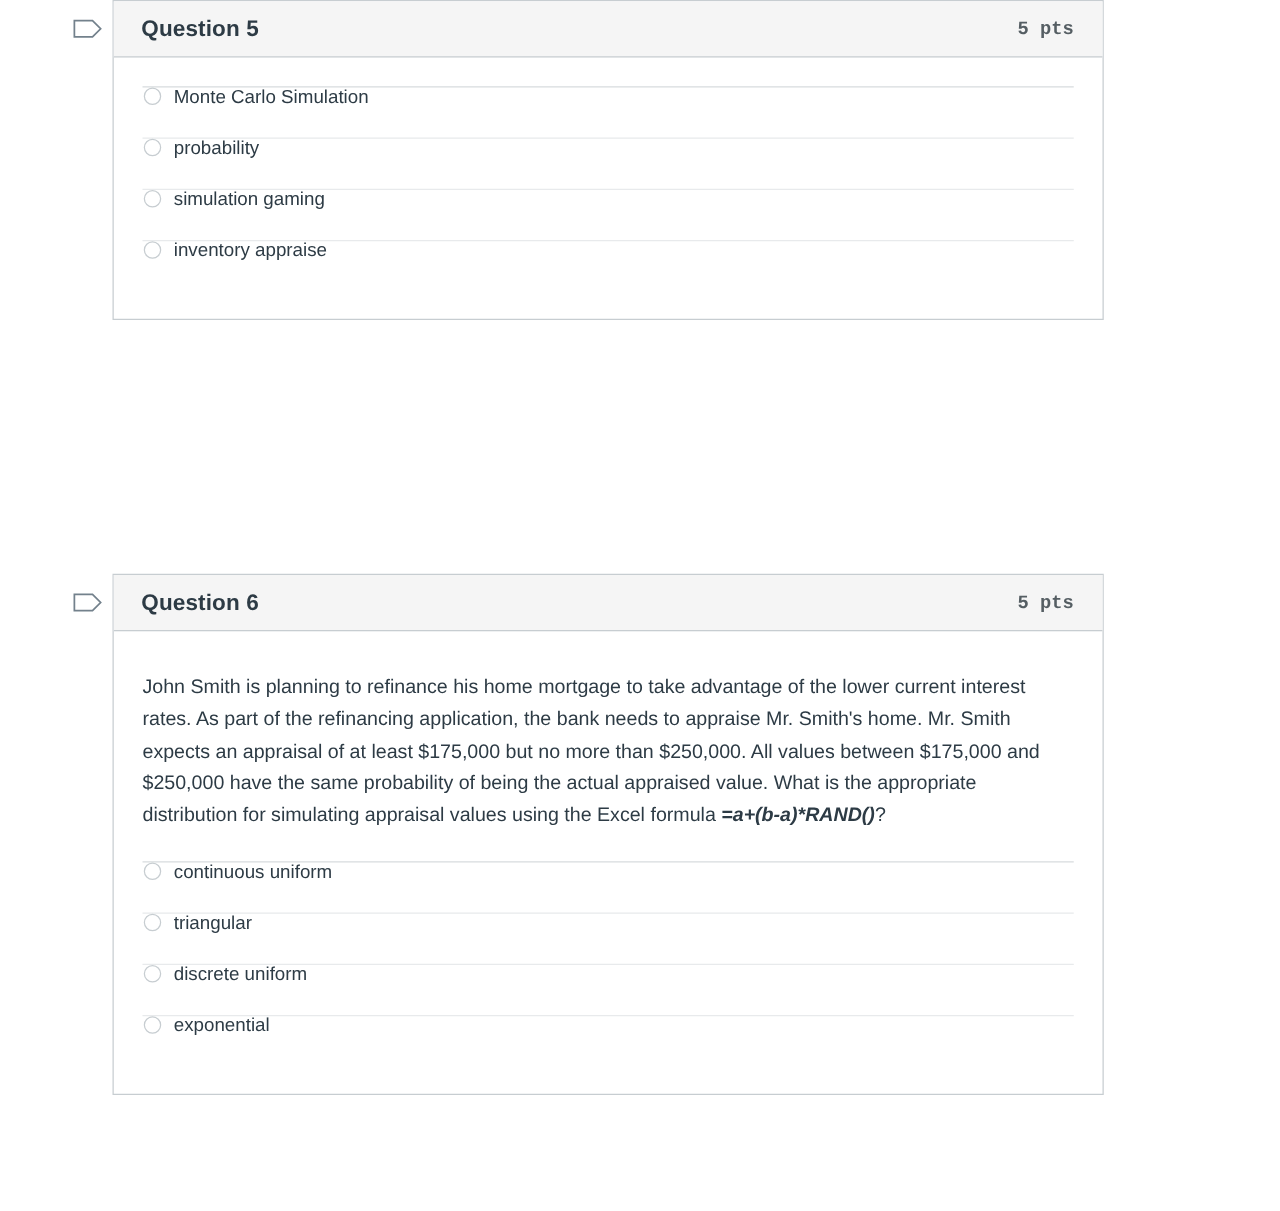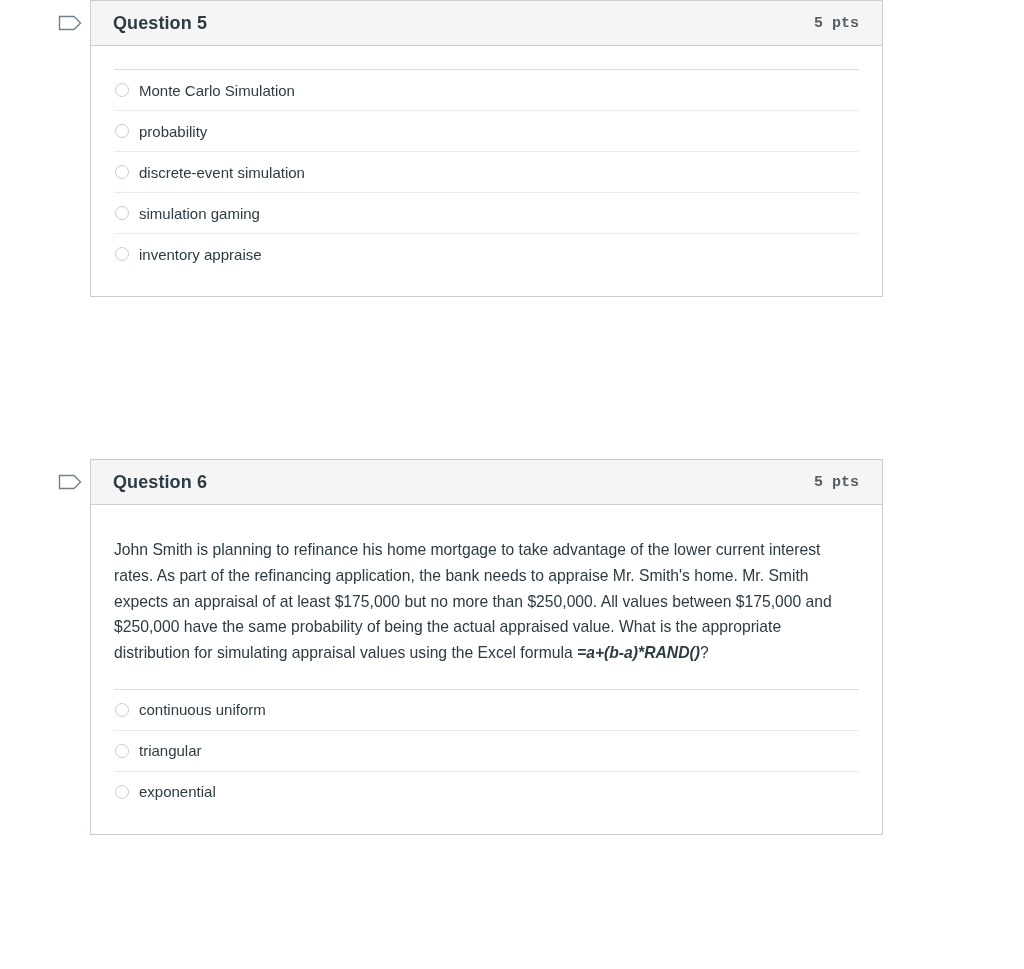--- a/index.html
+++ b/index.html
@@ -106,7 +106,7 @@
   }
   .answer-row {
     display: flex;
-    align-items: center;
+    align-items: flex-start;
     height: 41px;
     border-top: 1px solid #e8eaec;
     padding-left: 1px;

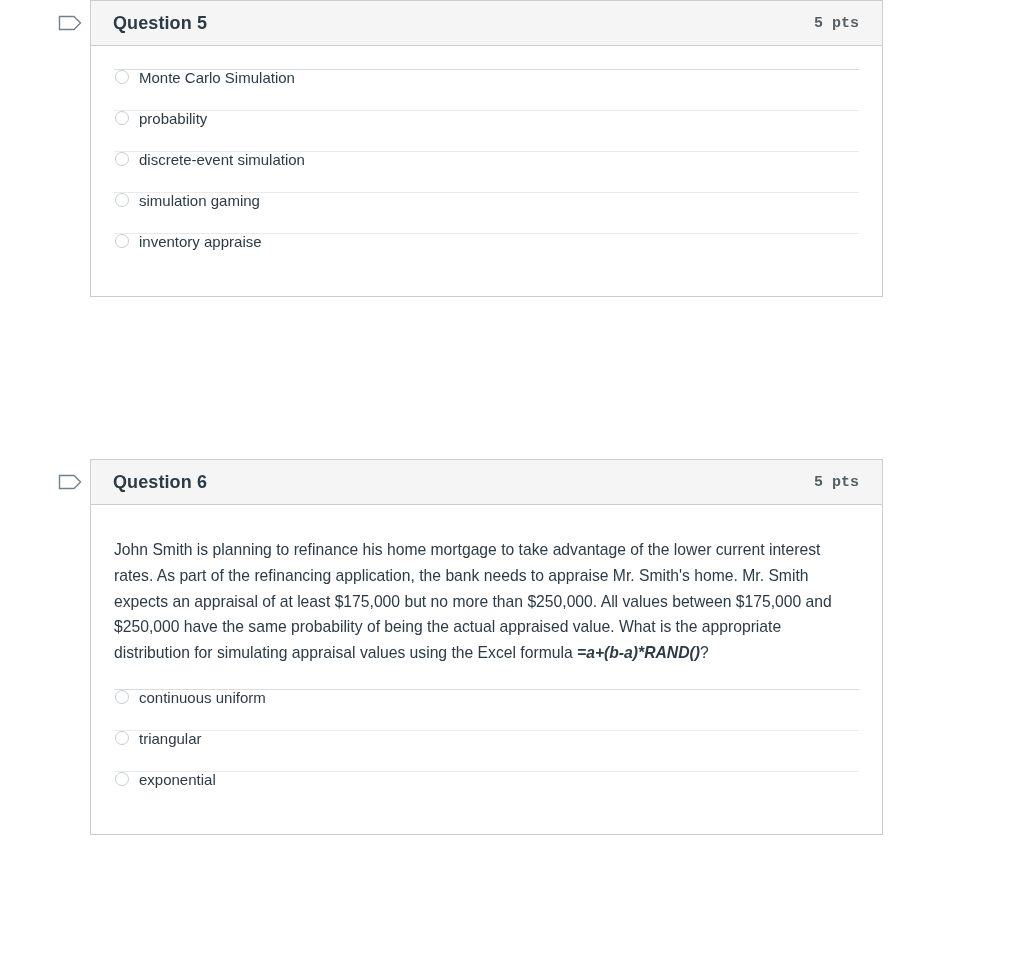--- a/index.html
+++ b/index.html
@@ -192,10 +192,6 @@
           </div>
           <div class="answer-row">
             <span class="radio"></span>
-            <span class="answer-label">discrete-event simulation</span>
-          </div>
-          <div class="answer-row">
-            <span class="radio"></span>
             <span class="answer-label">simulation gaming</span>
           </div>
           <div class="answer-row">

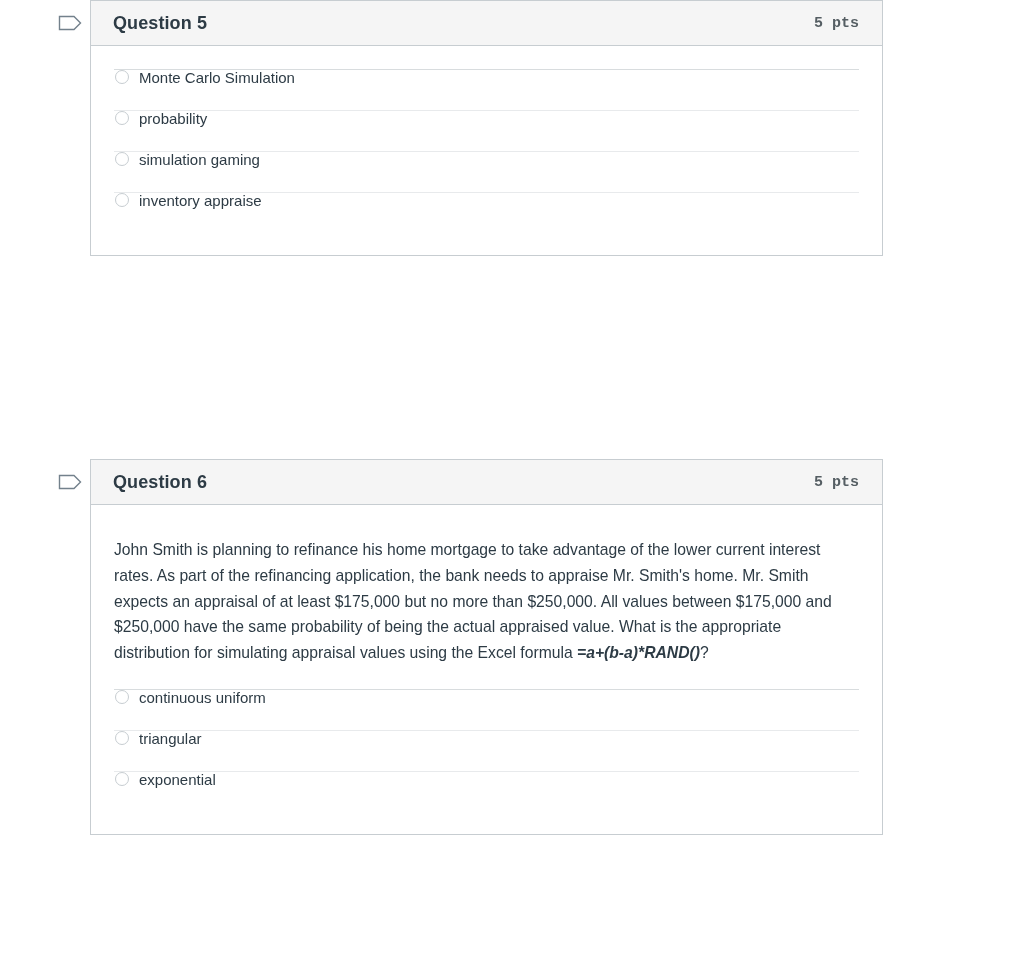--- a/index.html
+++ b/index.html
@@ -234,6 +234,10 @@
           </div>
           <div class="answer-row">
             <span class="radio"></span>
+            <span class="answer-label">discrete uniform</span>
+          </div>
+          <div class="answer-row">
+            <span class="radio"></span>
             <span class="answer-label">exponential</span>
           </div>
         </div>

